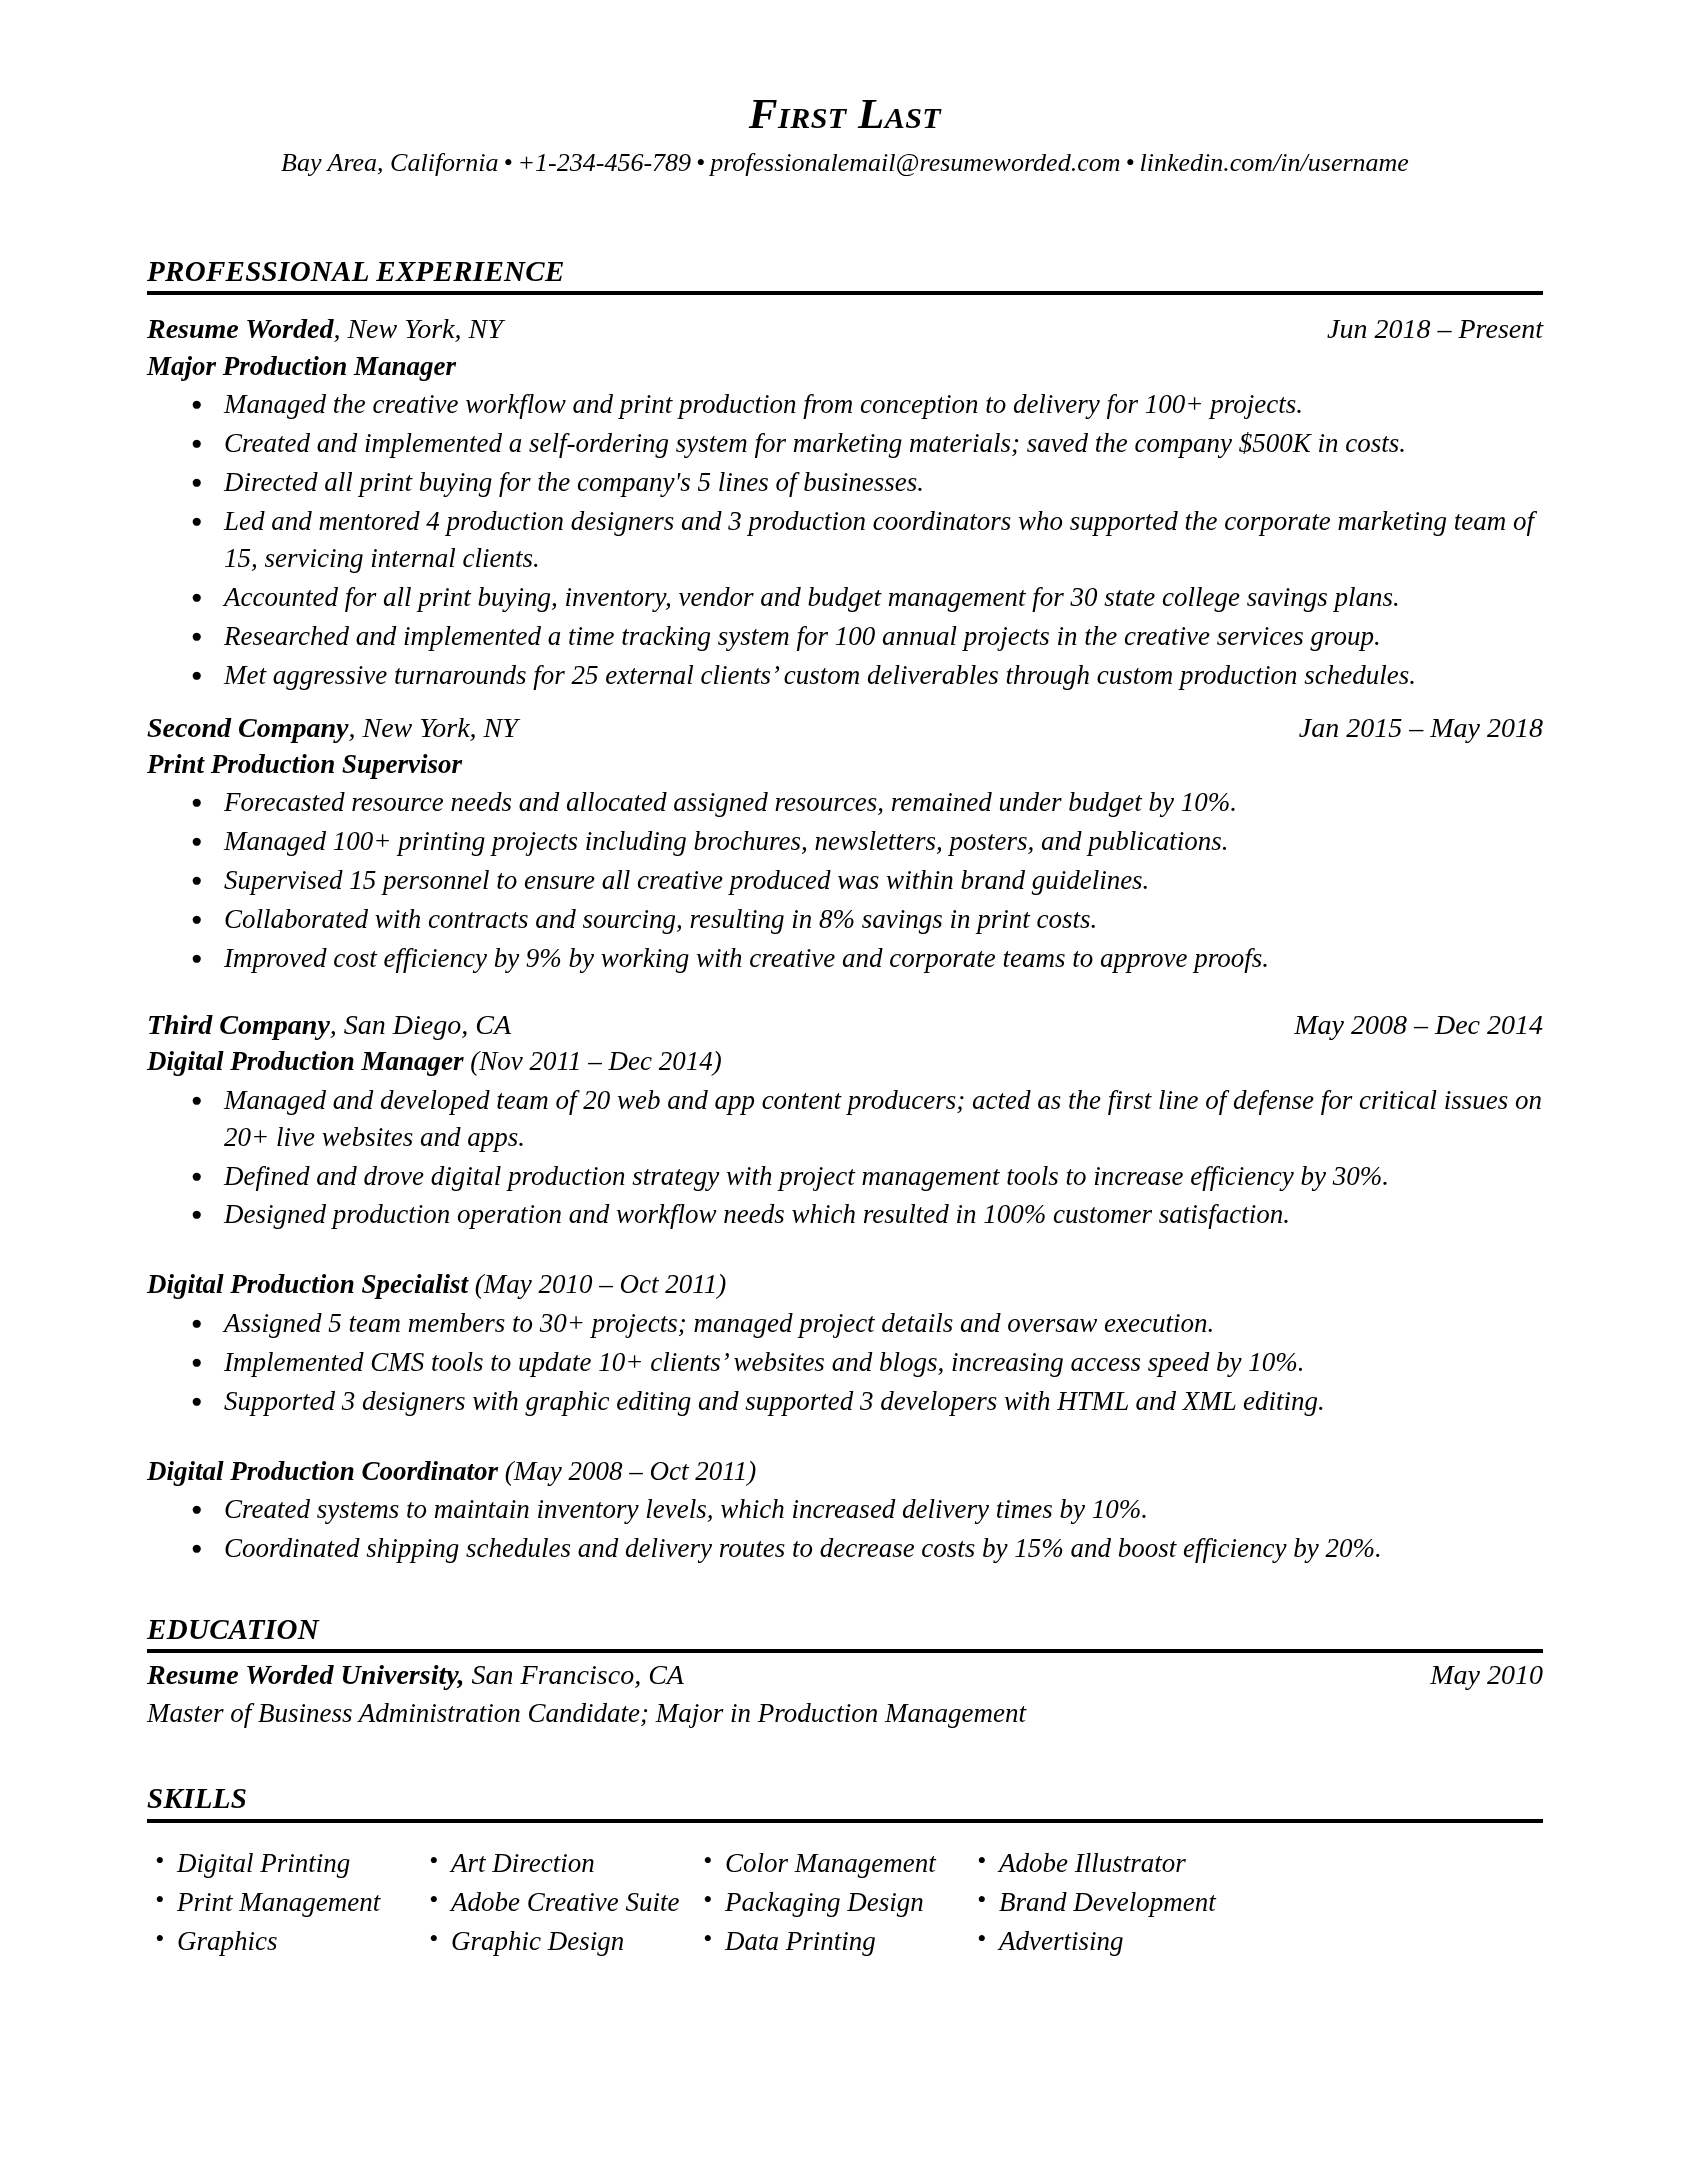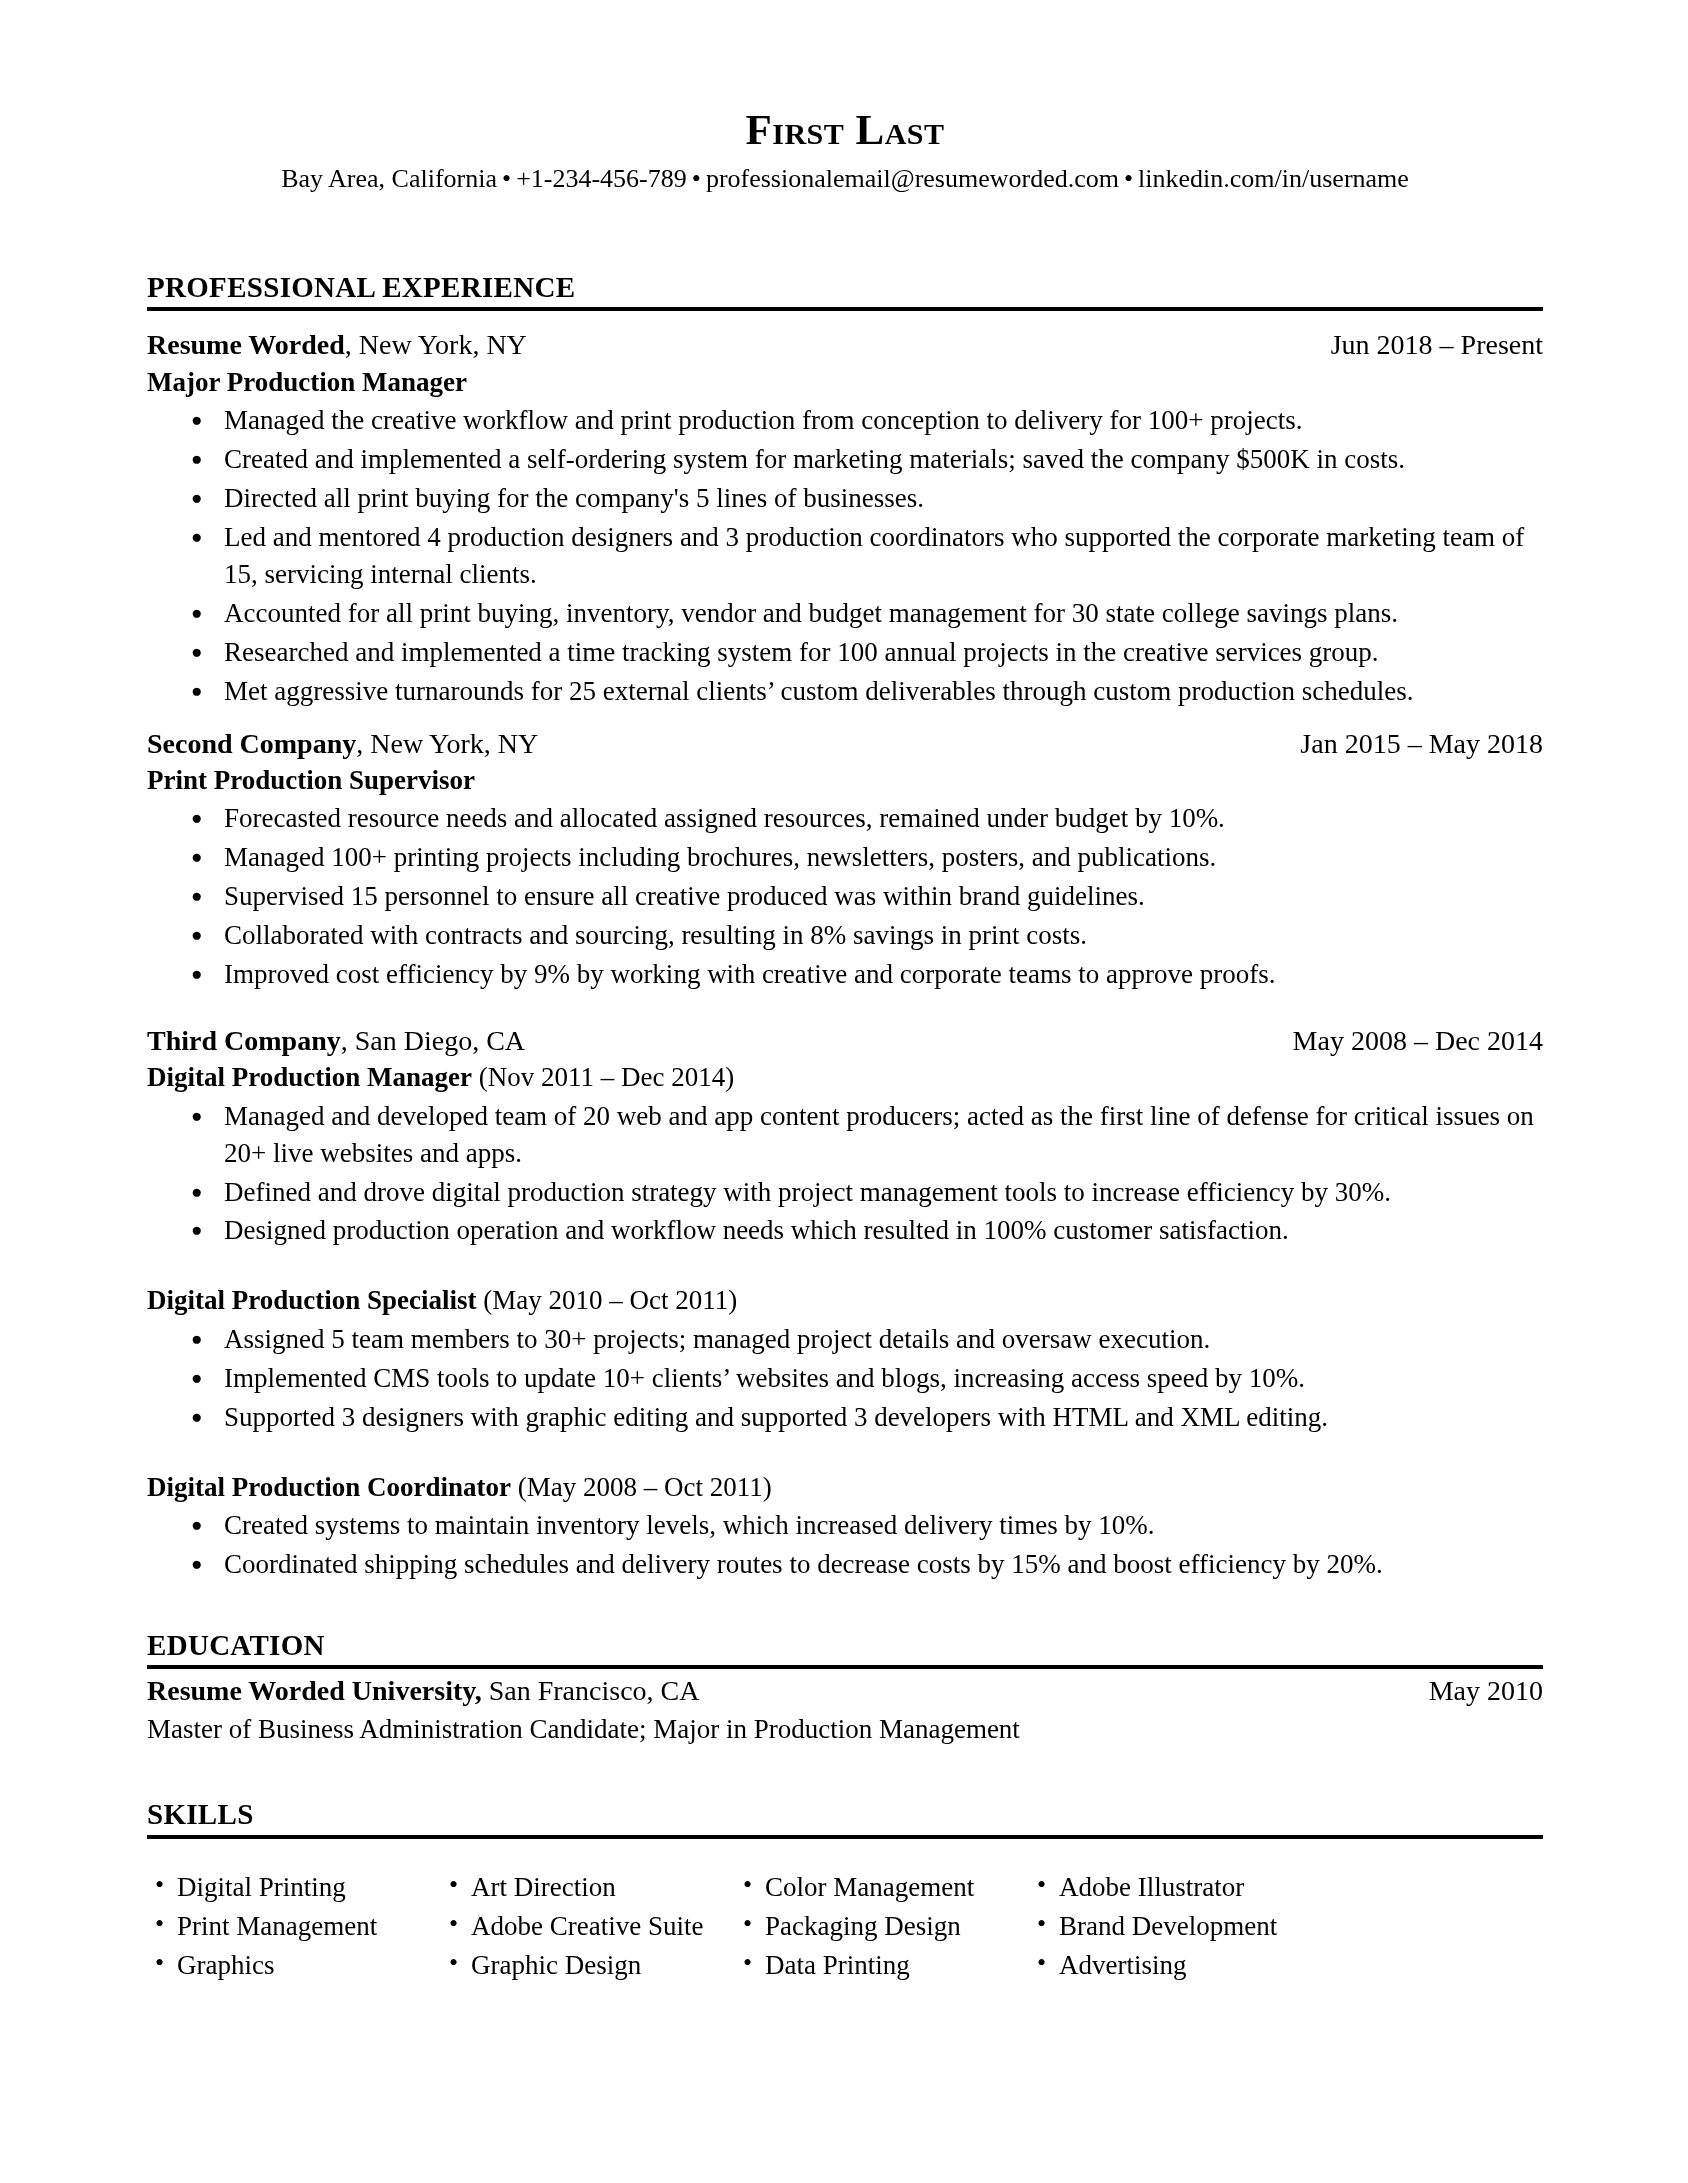--- a/index.html
+++ b/index.html
@@ -25,8 +25,9 @@
   .content {
     position: absolute;
     left: 147px;
-    top: 16px;
+    top: 0;
     width: 1396px;
+    font-style: italic;
   }
 
   

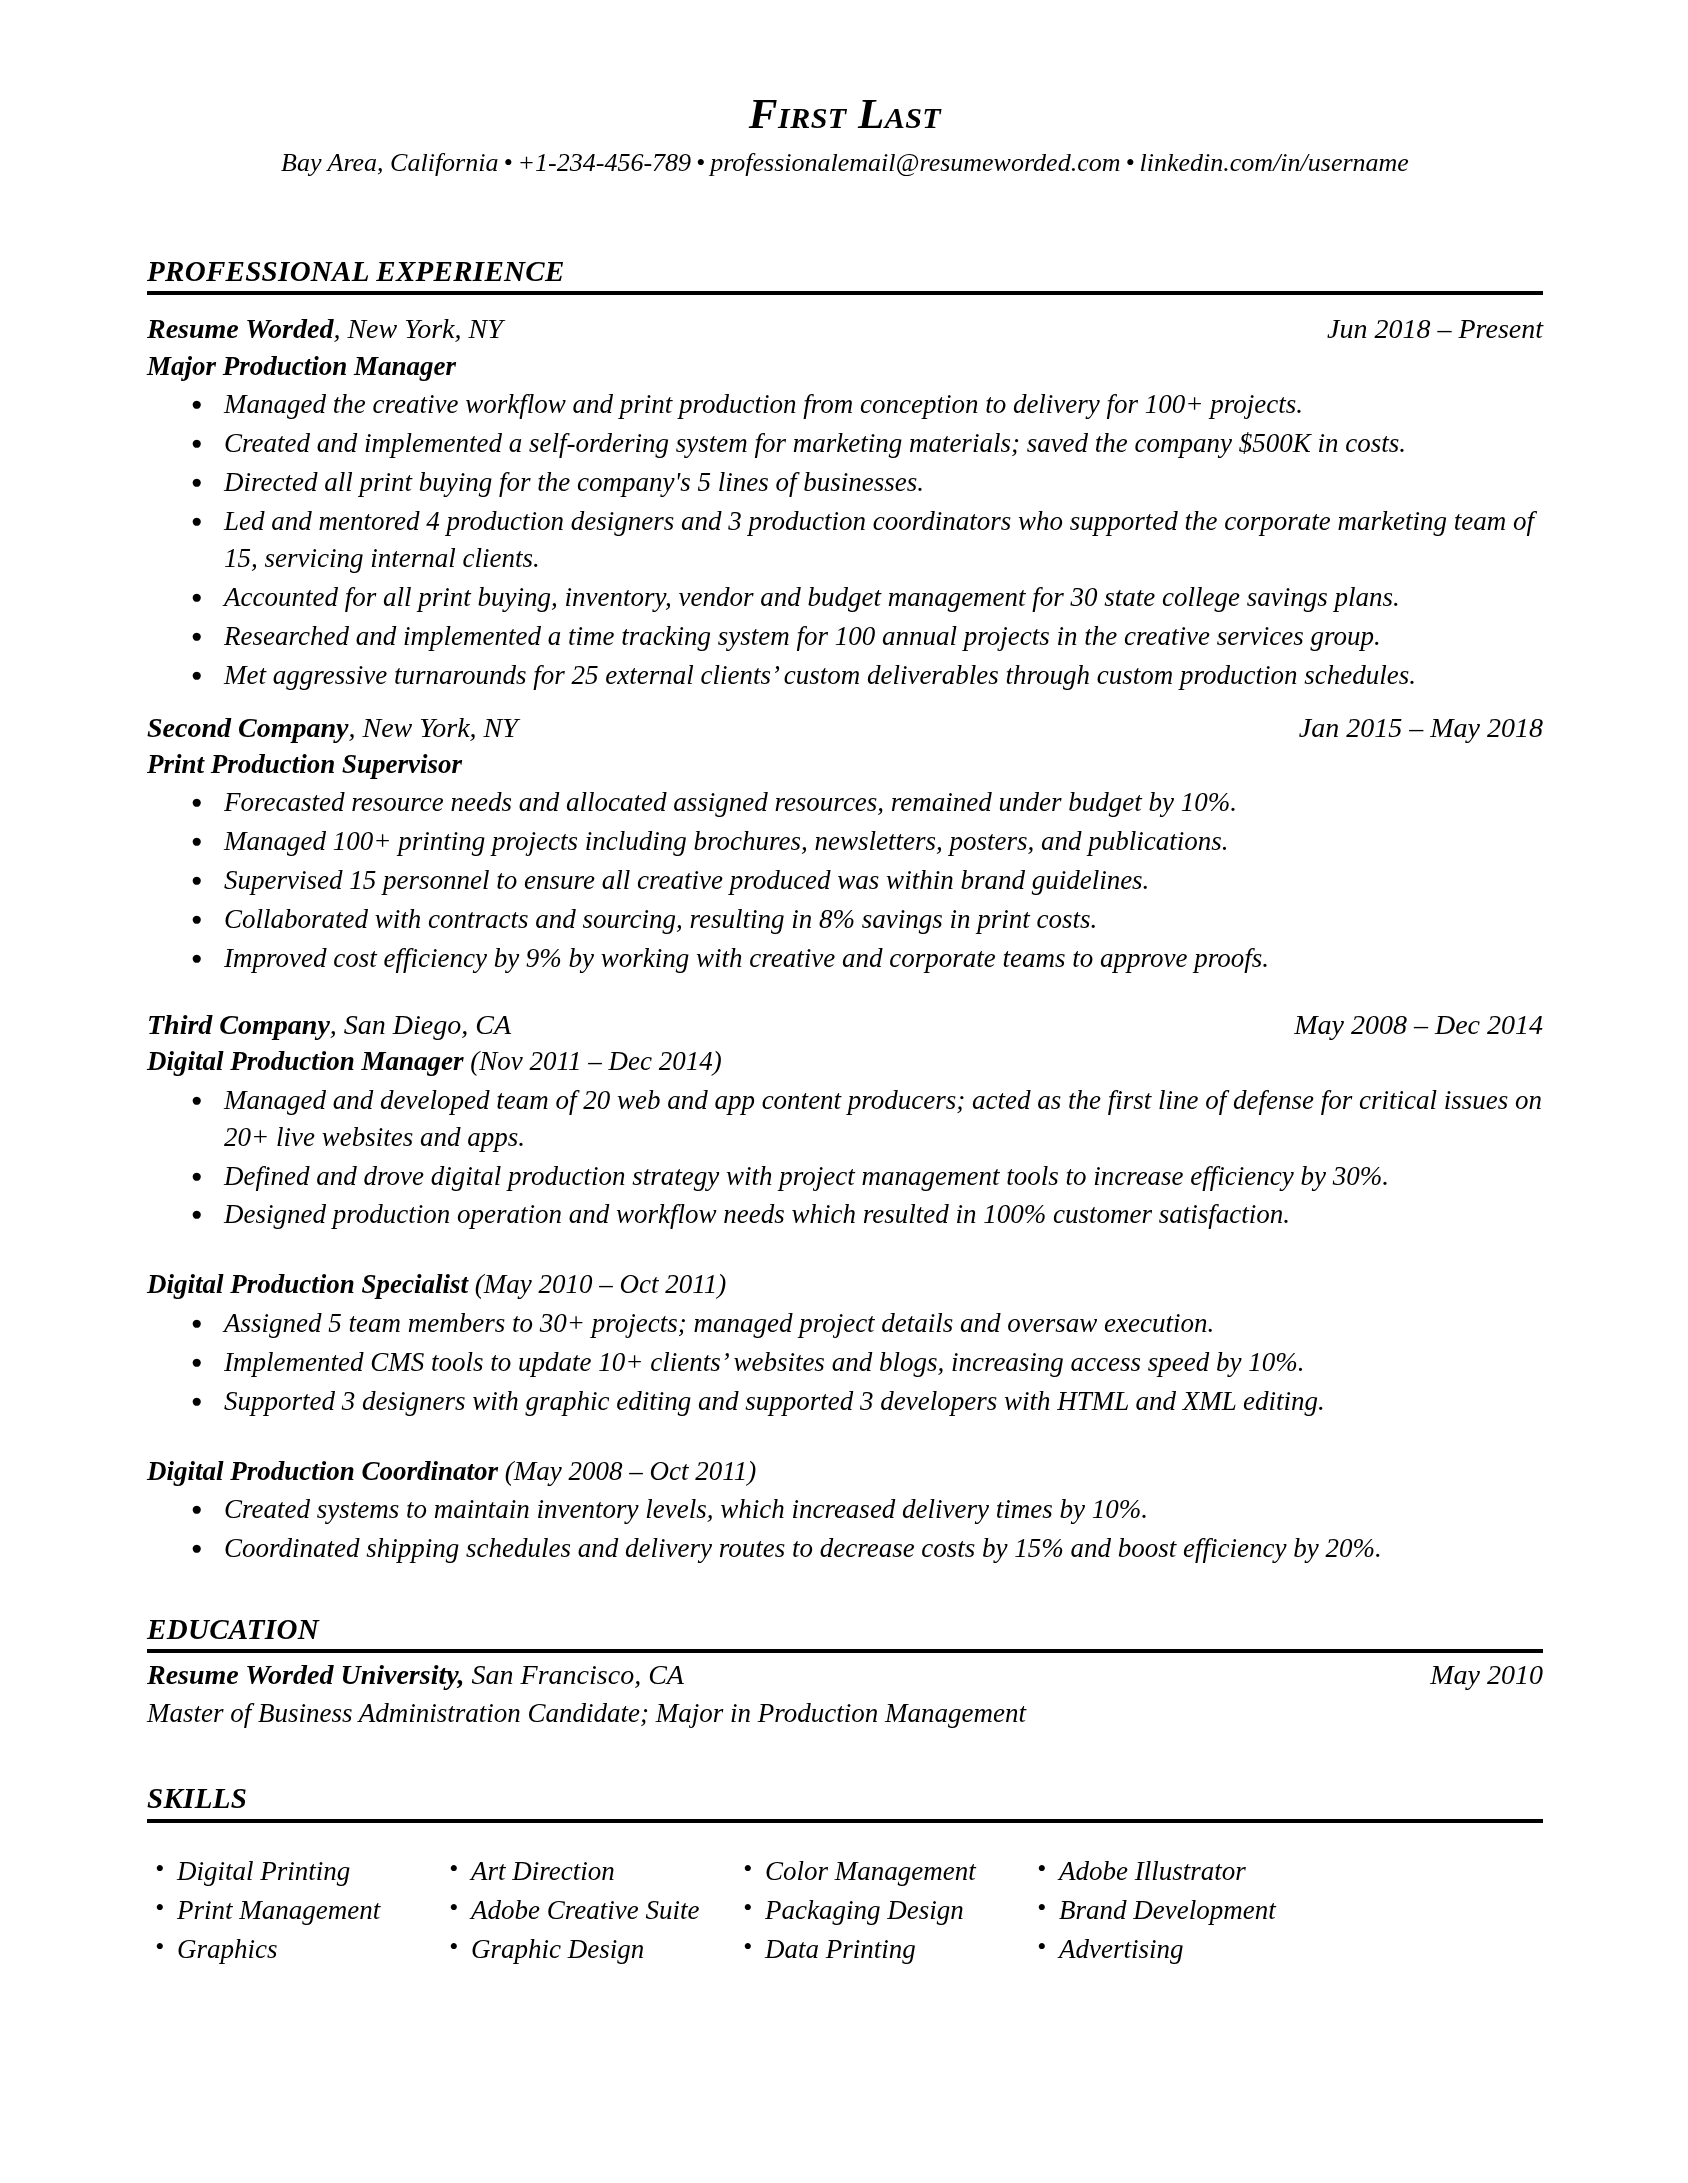--- a/index.html
+++ b/index.html
@@ -140,9 +140,8 @@
   .skills-grid {
     display: grid;
     grid-template-columns: 274px 274px 274px 1fr;
-    margin-top: 30px;
+    margin-top: 22px;
     padding-left: 4px;
-    gap: 20px;
   }
   .skill-item {
     position: relative;

